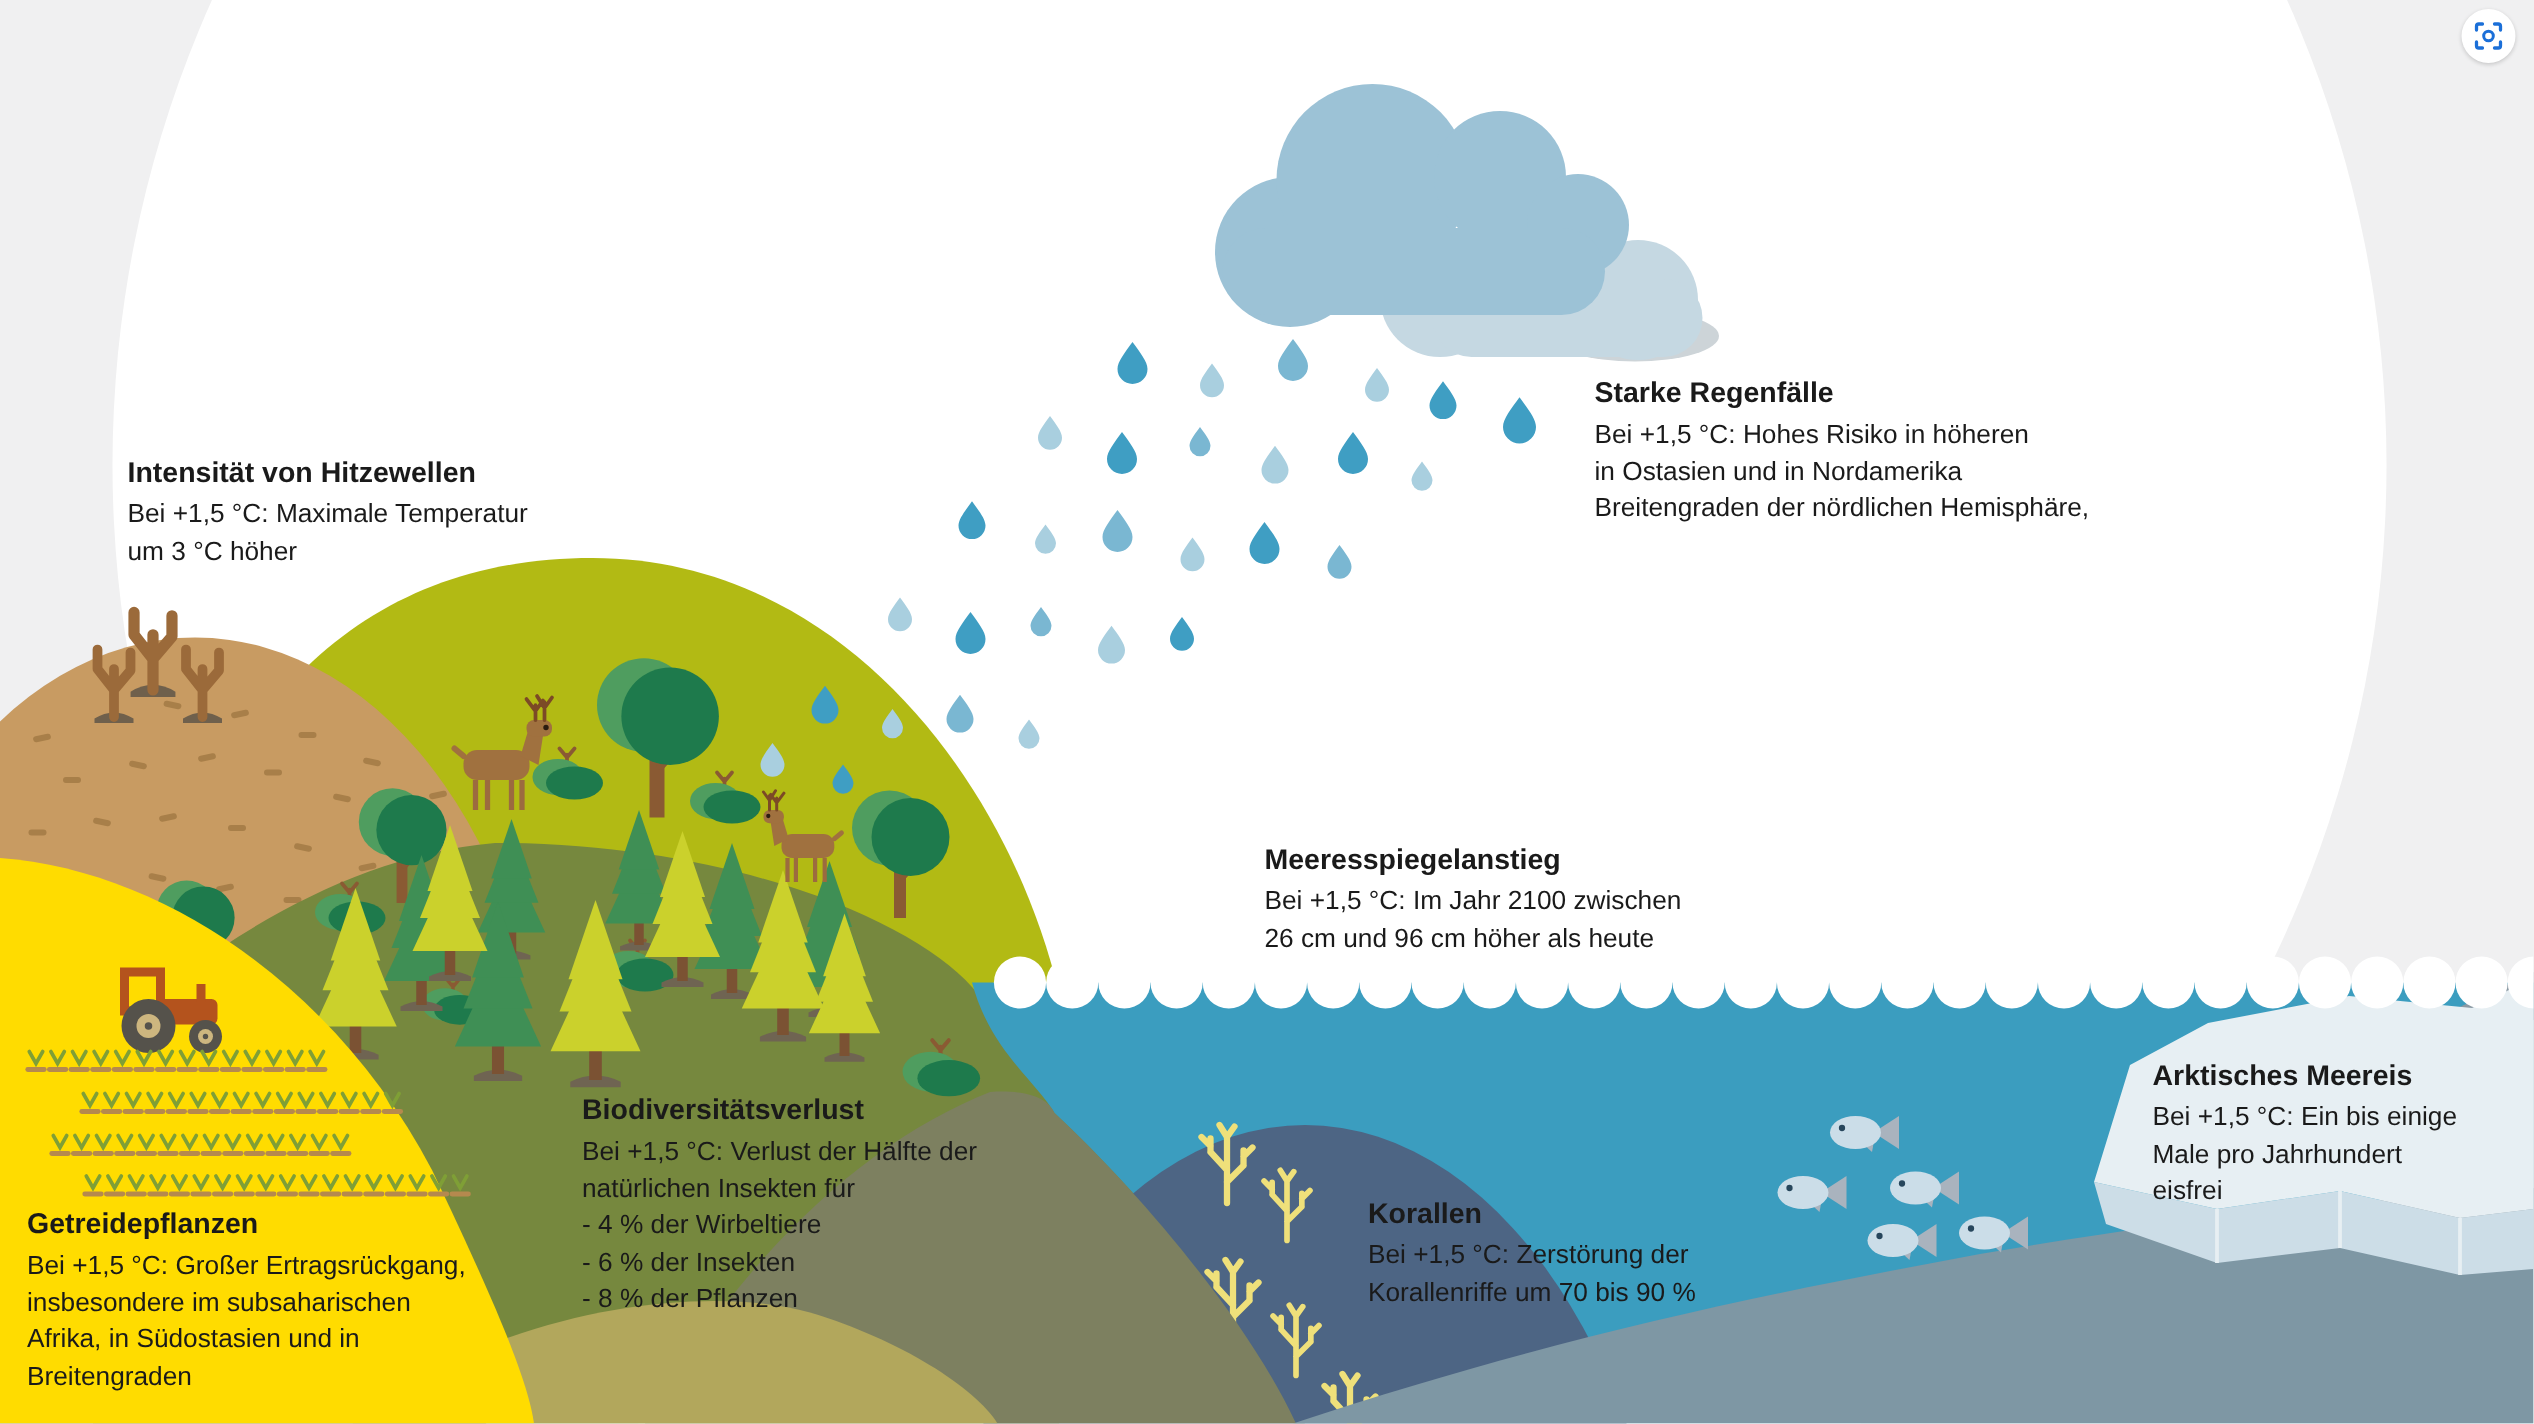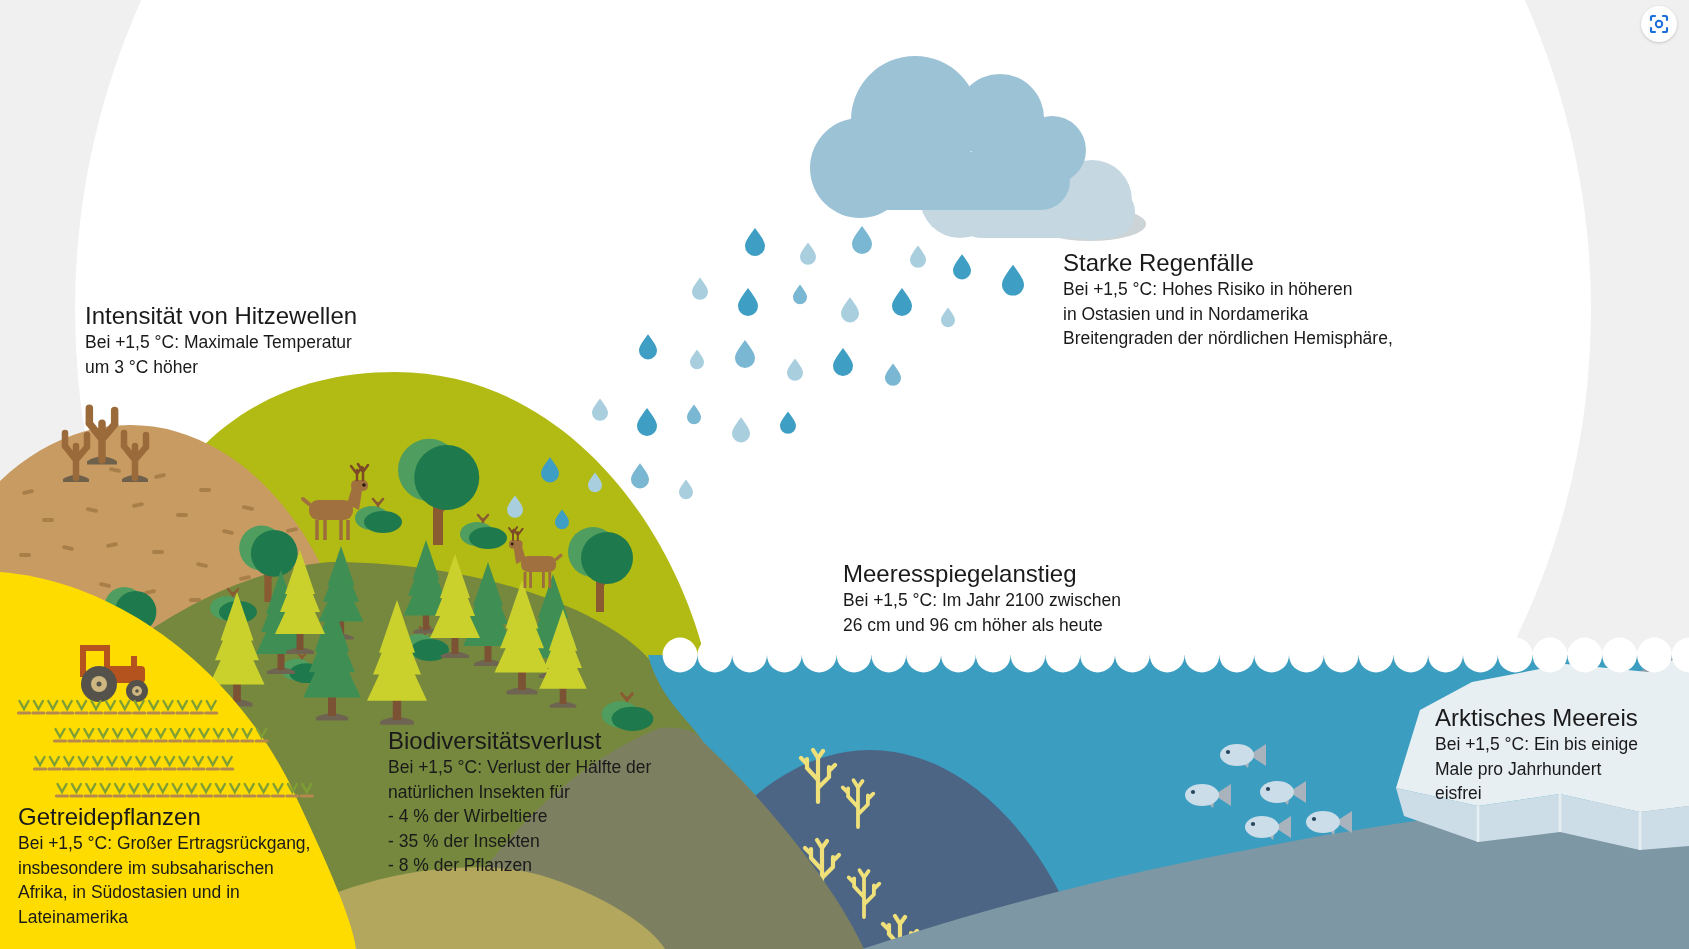--- a/index.html
+++ b/index.html
@@ -8,7 +8,7 @@
   .stage svg.art{position:absolute;left:0;top:0;}
   .labels{position:absolute;left:0;top:0;width:100%;height:100%;}
   .label{position:absolute;color:#1a1a1a;font:17.5px/24.5px "Liberation Sans",sans-serif;white-space:nowrap;}
-  .label .t{font-size:24px;font-weight:normal;line-height:25px;margin-bottom:2px;}
+  .label .t{font-size:19px;font-weight:bold;line-height:25px;margin-bottom:2px;}
   .tool-btn{position:absolute;left:1641px;top:6px;width:36px;height:36px;border-radius:50%;
             background:#ffffff;box-shadow:0 1px 3px rgba(0,0,0,.18);display:flex;
             align-items:center;justify-content:center;cursor:pointer;}

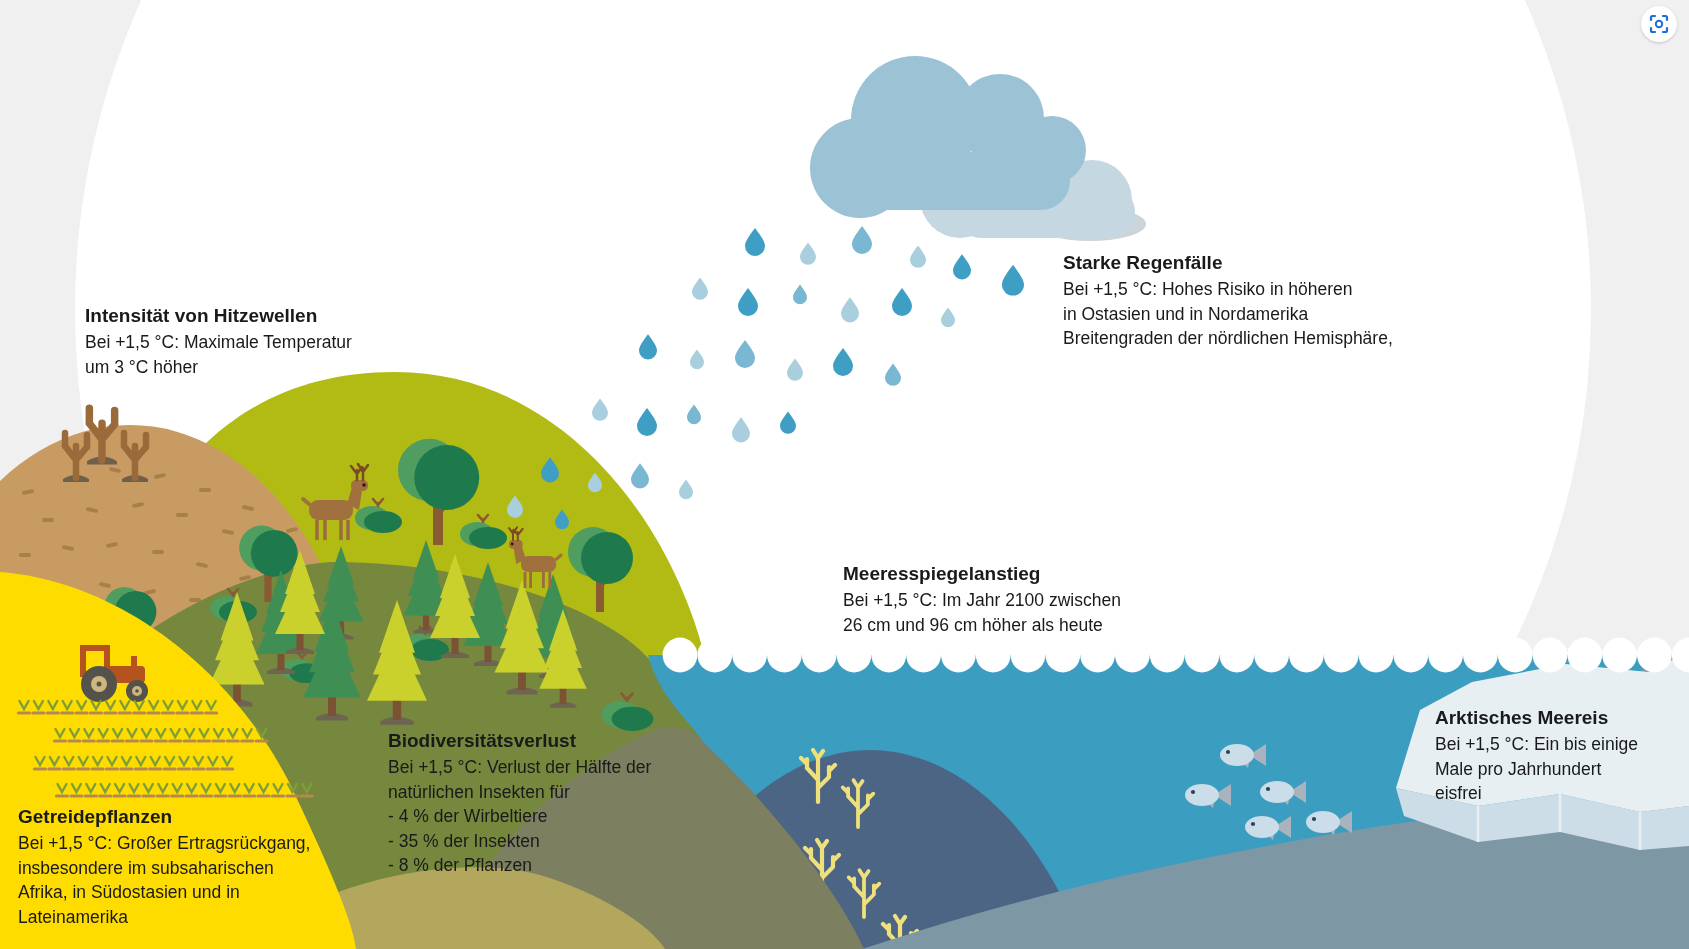--- a/index.html
+++ b/index.html
@@ -356,6 +356,11 @@
     <div>Afrika, in Südostasien und in</div>
     <div>Lateinamerika</div>
   </div>
+  <div class="label" style="left:912px;top:797px">
+    <div class="t">Korallen</div>
+    <div>Bei +1,5 °C: Zerstörung der</div>
+    <div>Korallenriffe um 70 bis 90 %</div>
+  </div>
   <div class="label" style="left:1435px;top:705px">
     <div class="t">Arktisches Meereis</div>
     <div>Bei +1,5 °C: Ein bis einige</div>

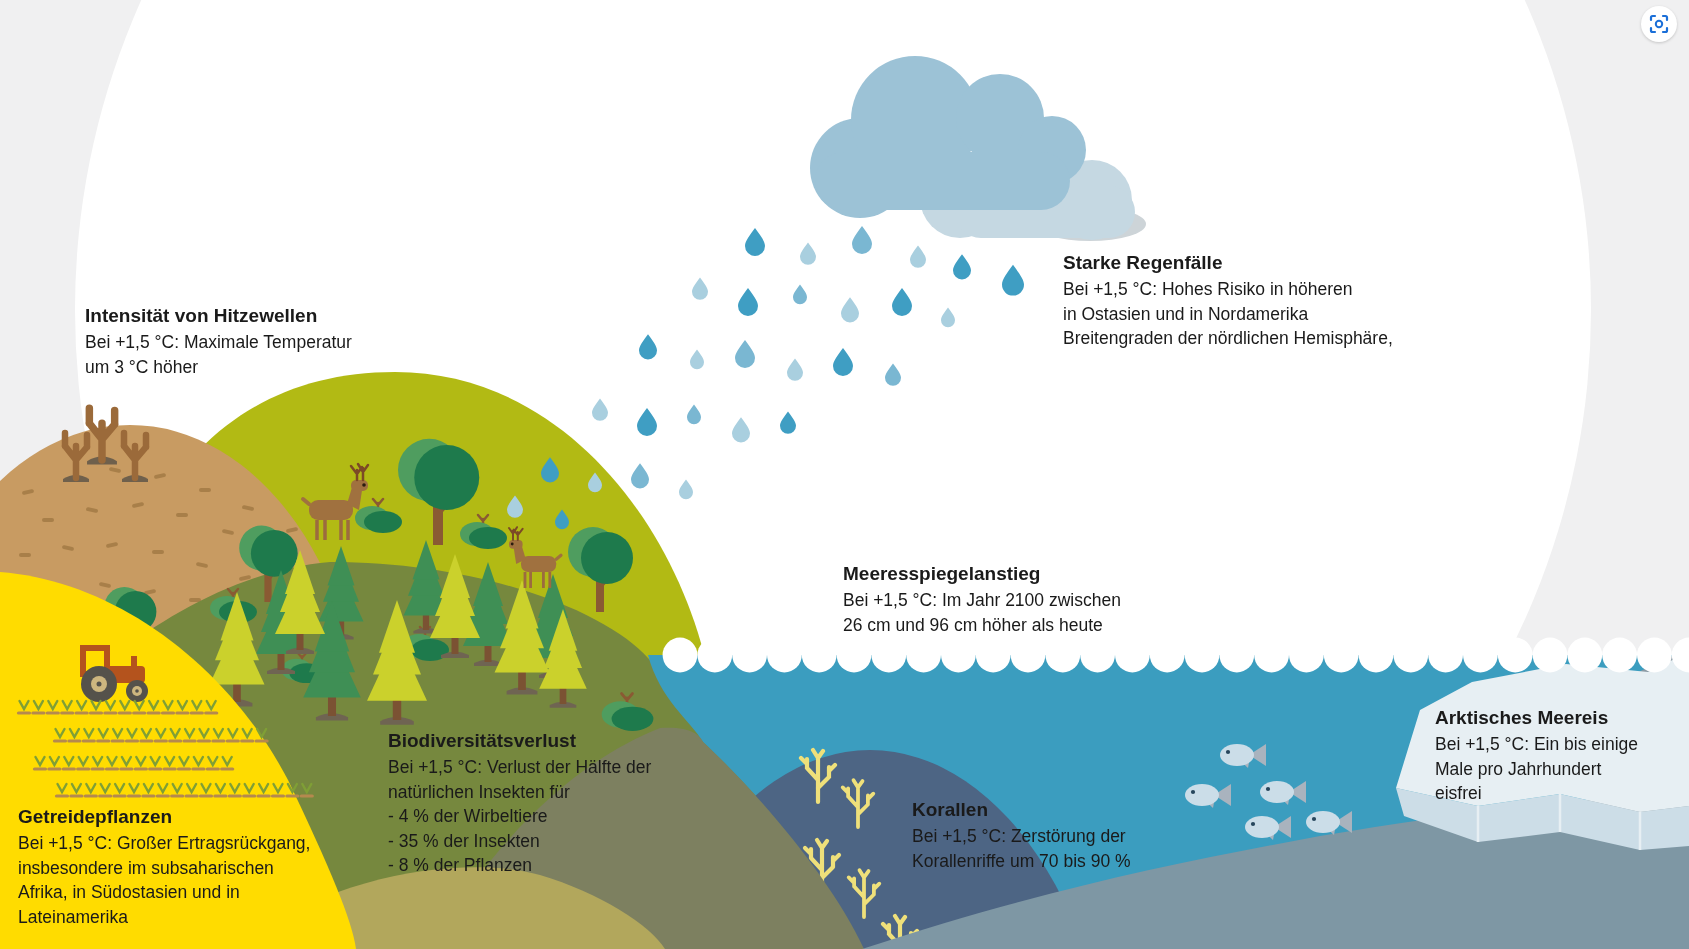--- a/index.html
+++ b/index.html
@@ -346,7 +346,7 @@
     <div>Bei +1,5 °C: Verlust der Hälfte der</div>
     <div>natürlichen Insekten für</div>
     <div>- 4 % der Wirbeltiere</div>
-    <div>- 35 % der Insekten</div>
+    <div>- 6 % der Insekten</div>
     <div>- 8 % der Pflanzen</div>
   </div>
   <div class="label" style="left:18px;top:804px">

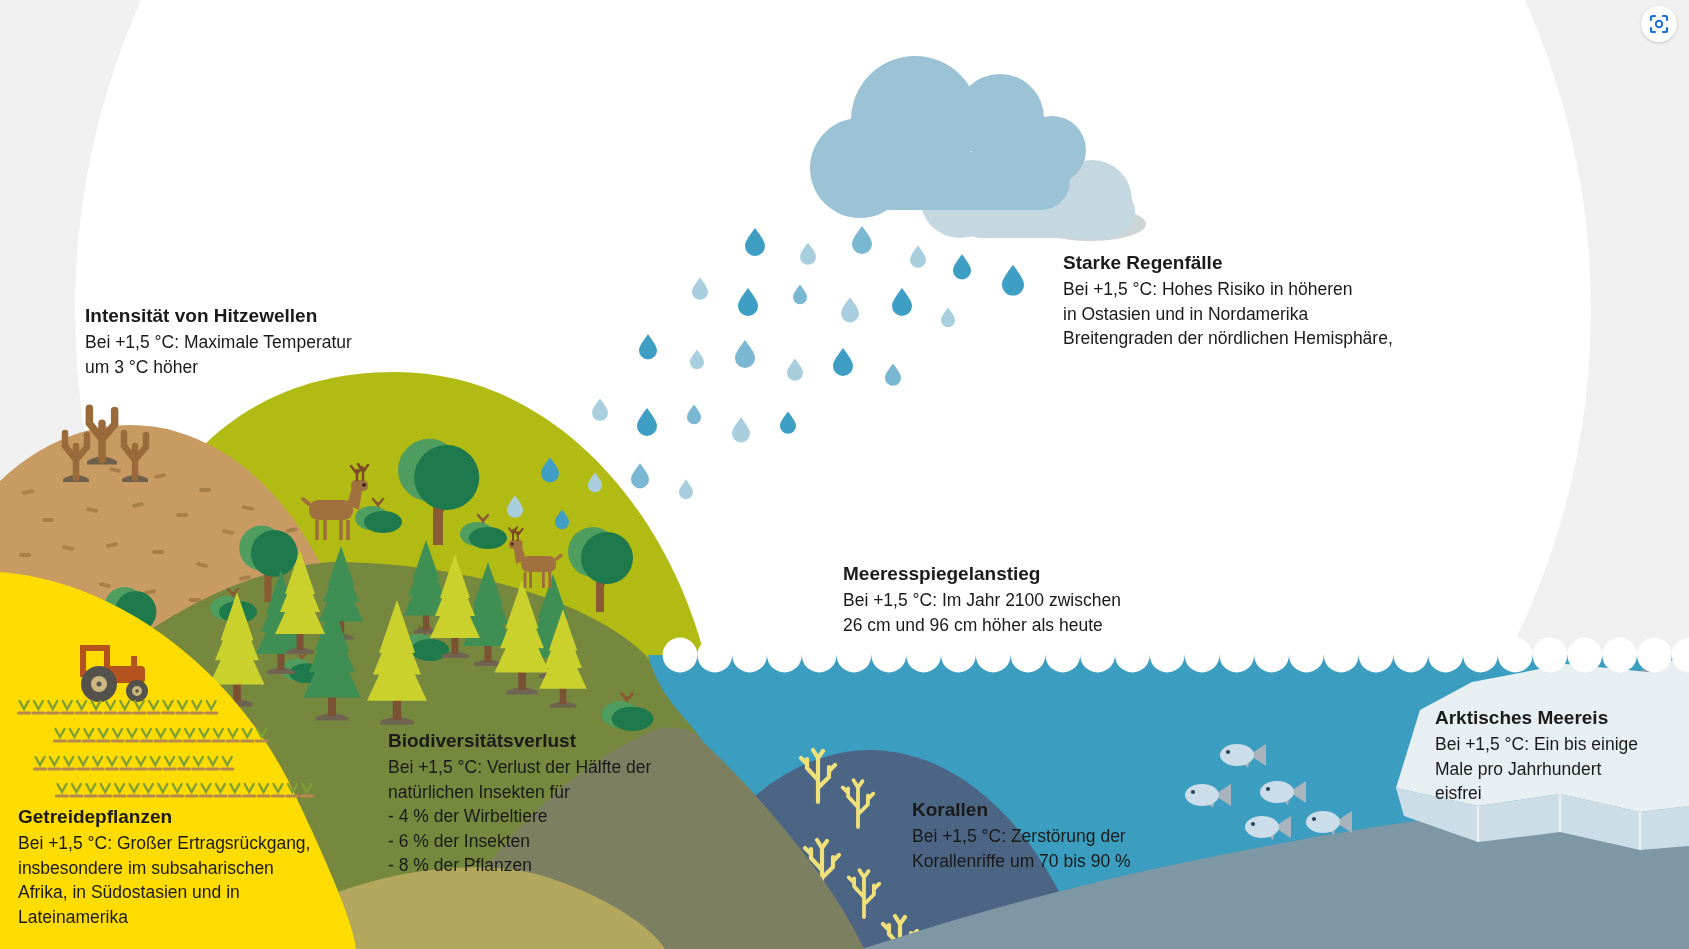--- a/index.html
+++ b/index.html
@@ -354,7 +354,7 @@
     <div>Bei +1,5 °C: Großer Ertragsrückgang,</div>
     <div>insbesondere im subsaharischen</div>
     <div>Afrika, in Südostasien und in</div>
-    <div>Lateinamerika</div>
+    <div>Breitengraden</div>
   </div>
   <div class="label" style="left:912px;top:797px">
     <div class="t">Korallen</div>

